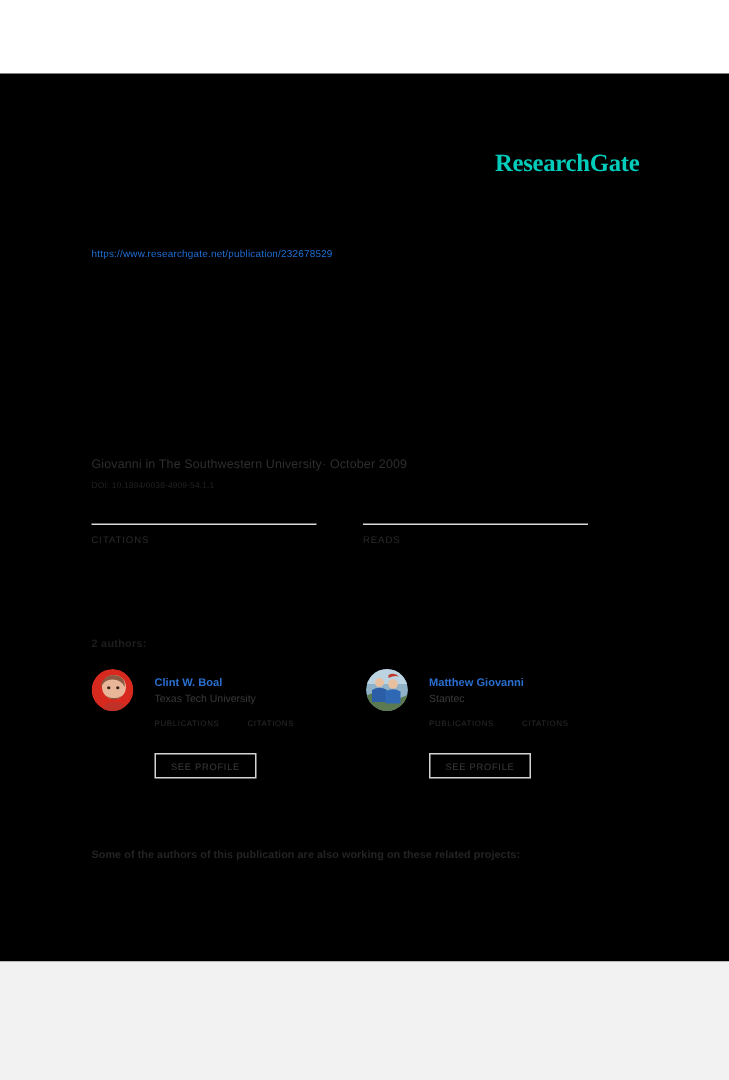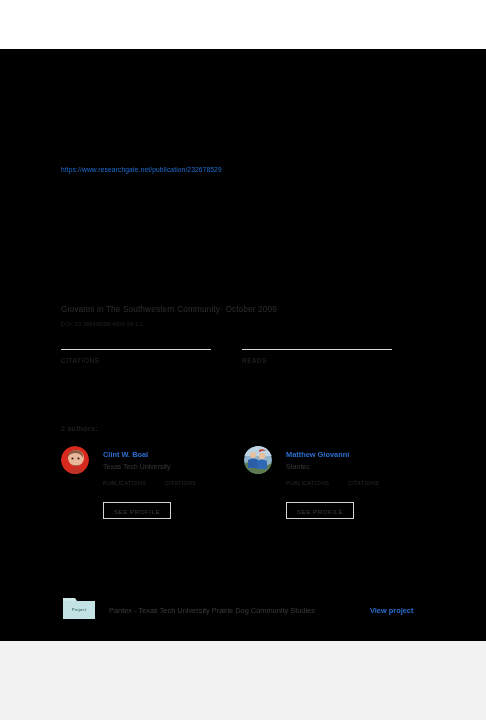--- a/index.html
+++ b/index.html
@@ -260,6 +260,7 @@
 
 <div class="page-body">
 
+  <div class="rg-logo">ResearchGate</div>
 
   <div class="rg-url">https://www.researchgate.net/publication/232678529</div>
 

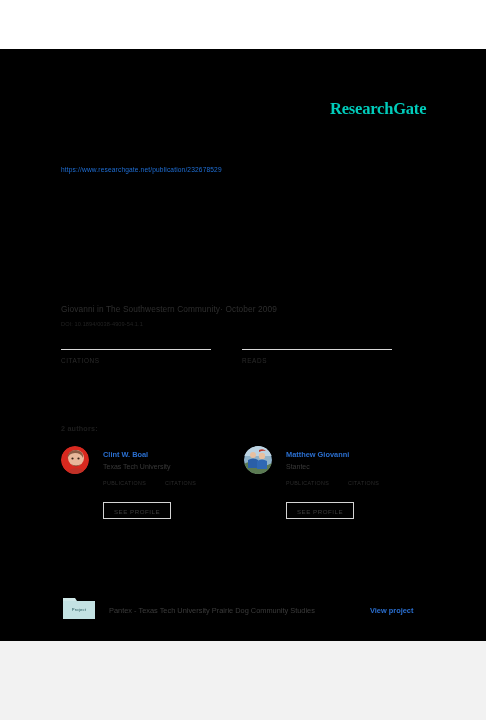--- a/index.html
+++ b/index.html
@@ -269,7 +269,7 @@
   <div class="pub-meta">
     <span>Giovanni</span>
     <span class="ital">in</span>
-    <span>The Southwestern Community</span><span>·</span>
+    <span>The Southwestern University</span><span>·</span>
     <span>October 2009</span>
   </div>
 

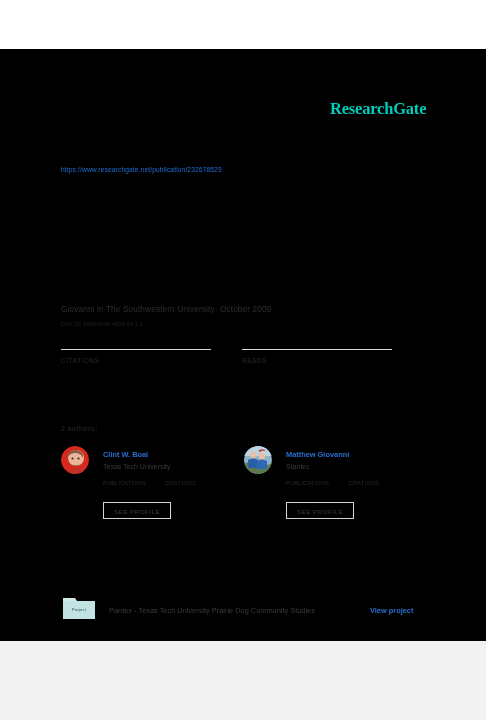--- a/index.html
+++ b/index.html
@@ -344,6 +344,7 @@
     <button class="see-profile">SEE PROFILE</button>
   </div>
 
+  <div class="related-heading">Some of the authors of this publication are also working on these related projects:</div>
 
   <div class="project-row">
     <div class="project-icon">

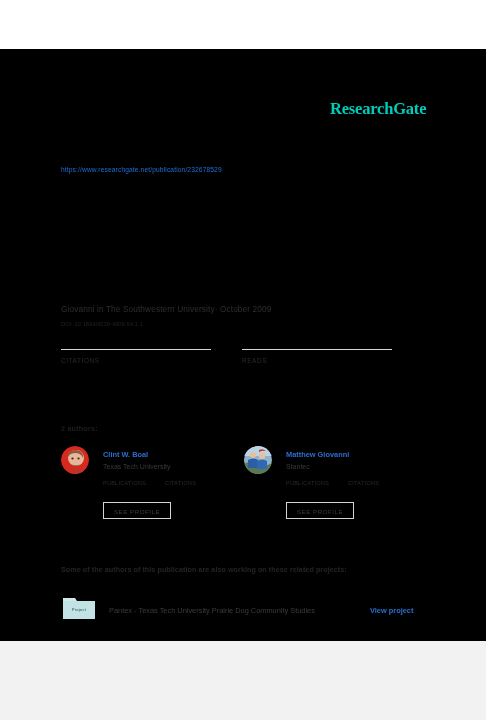--- a/index.html
+++ b/index.html
@@ -346,17 +346,6 @@
 
   <div class="related-heading">Some of the authors of this publication are also working on these related projects:</div>
 
-  <div class="project-row">
-    <div class="project-icon">
-      <svg width="36" height="26" viewBox="0 0 36 26" aria-hidden="true">
-        <path d="M2 3 L14 3 L16 6 L34 6 L34 24 L2 24 Z" fill="#cfe8e8"></path>
-        <rect x="2" y="6" width="32" height="18" fill="#c3e2e3"></rect>
-      </svg>
-    </div>
-    <div class="project-icon-label">Project</div>
-    <div class="project-title">Pantex - Texas Tech University Prairie Dog Community Studies</div>
-    <div class="project-link">View project</div>
-  </div>
 
 </div>
 

